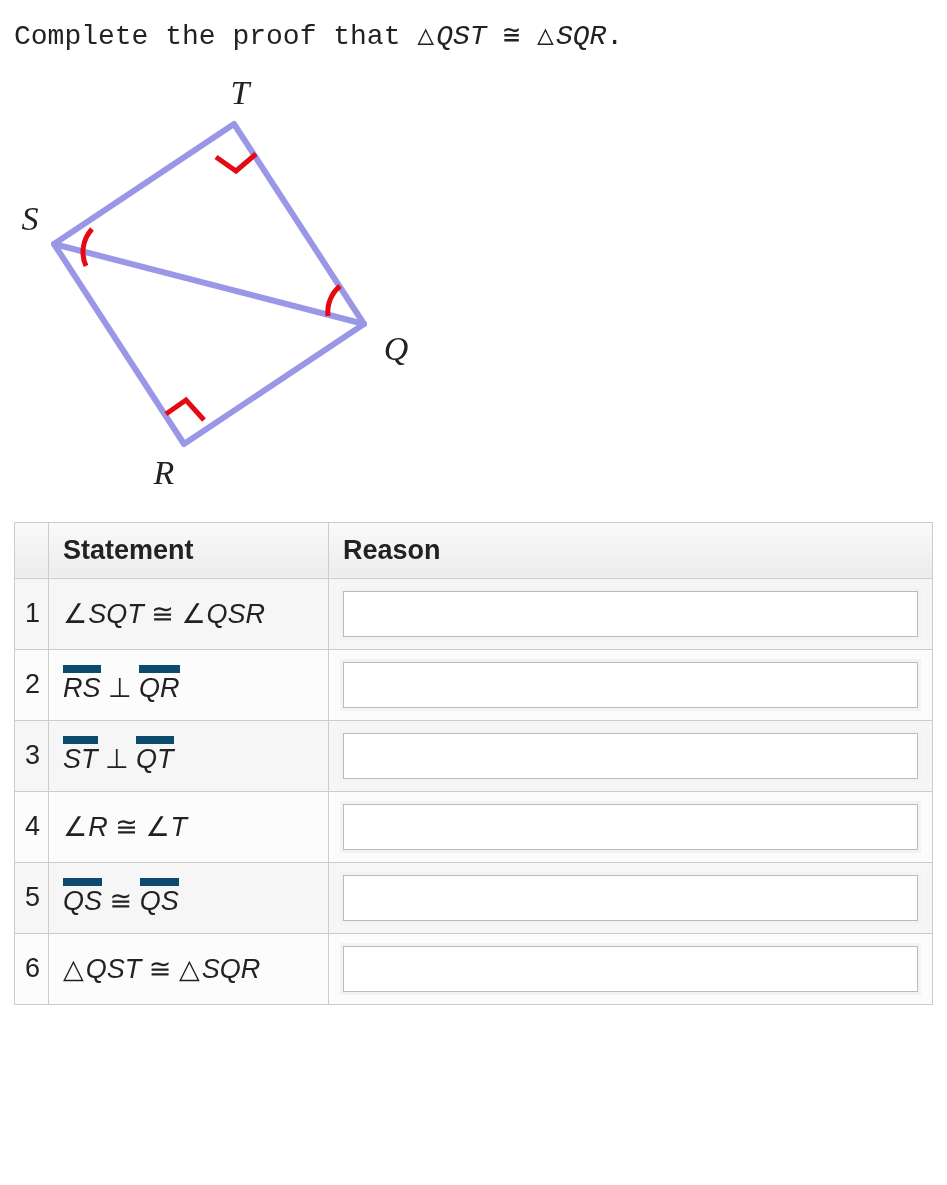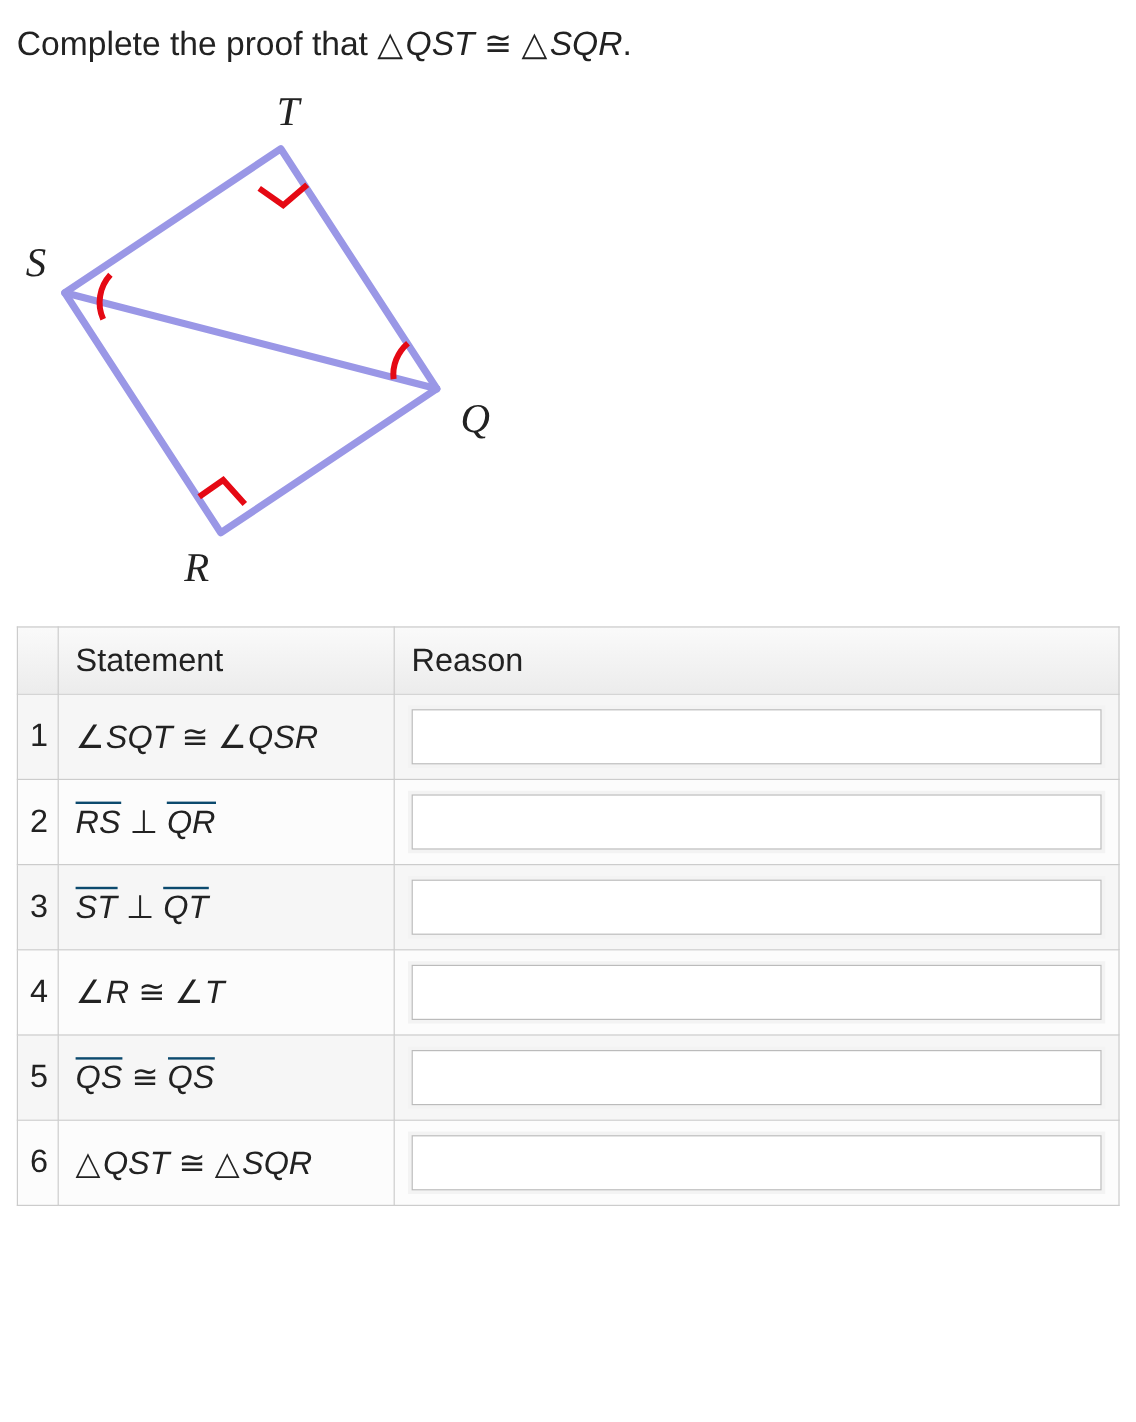--- a/index.html
+++ b/index.html
@@ -12,7 +12,7 @@
     width: 947px;
     background: #fff;
   }
-  .prompt { margin-bottom: 18px; line-height: 1.35; }
+  .prompt { margin-bottom: 18px; line-height: 1.35; font-family: Liberation Mono, monospace; }
   .mi { font-style: italic; }
   .tri::before { content: "\25B3"; font-style: normal; margin-right: 2px; }
   .cong::before { content: "\2245"; font-style: normal; }

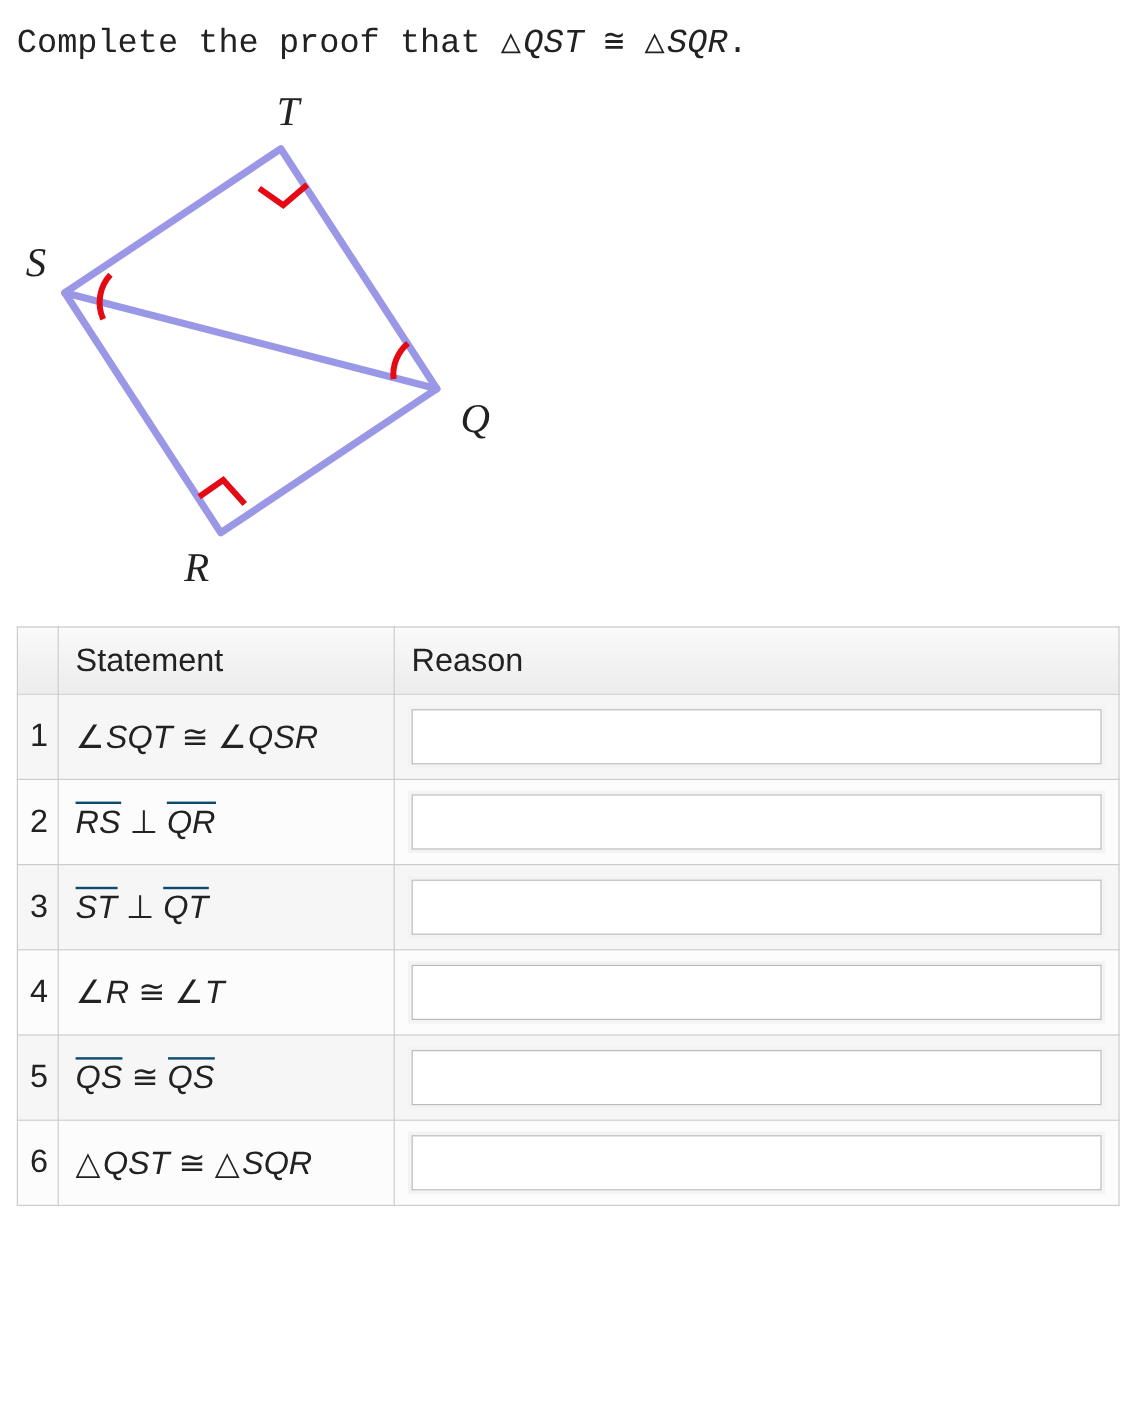--- a/index.html
+++ b/index.html
@@ -41,7 +41,7 @@
   }
   table.proof th {
     background: linear-gradient(#fafafa,#ececec);
-    font-weight: normal;
+    font-weight: bold;
     margin-top: 33px;
   }
   table.proof td.num { text-align: right; width: 34px; padding-right: 8px; padding-left: 8px; }

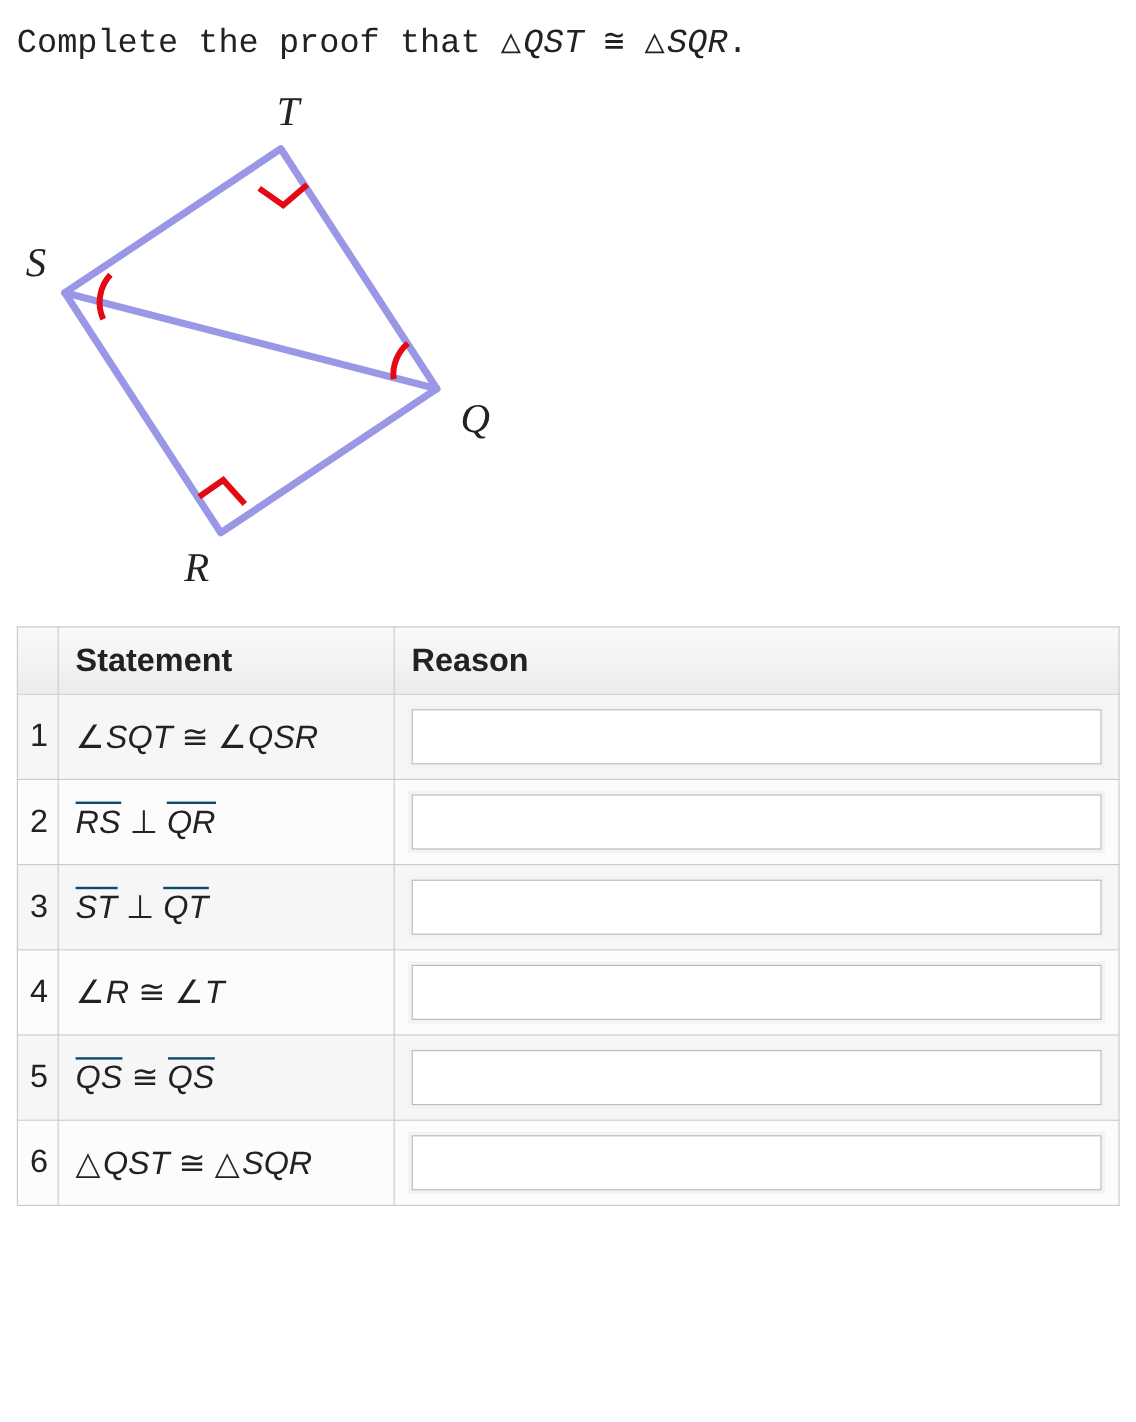--- a/index.html
+++ b/index.html
@@ -20,7 +20,7 @@
   .ang::before { content: "\2220"; font-style: normal; margin-right: 1px; }
   .seg {
     display: inline-block;
-    border-top: 2px solid #0c4a6e;
+    border-top: 8px solid #0c4a6e;
     line-height: 1.05;
     padding-top: 1px;
   }

